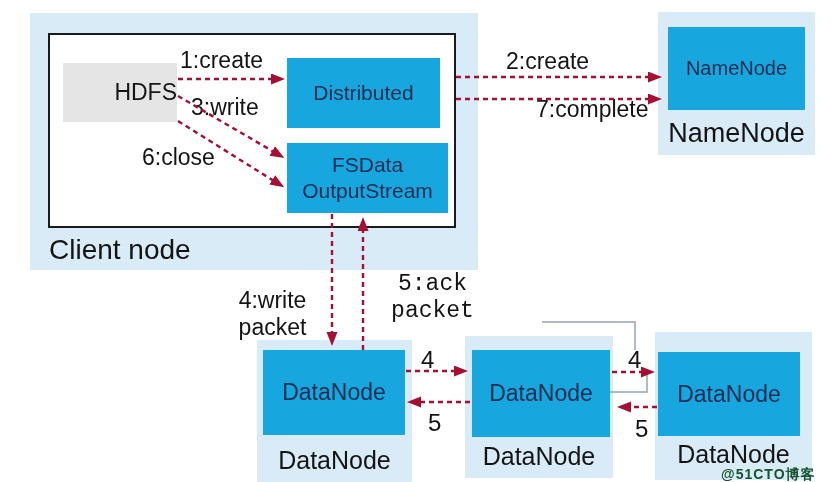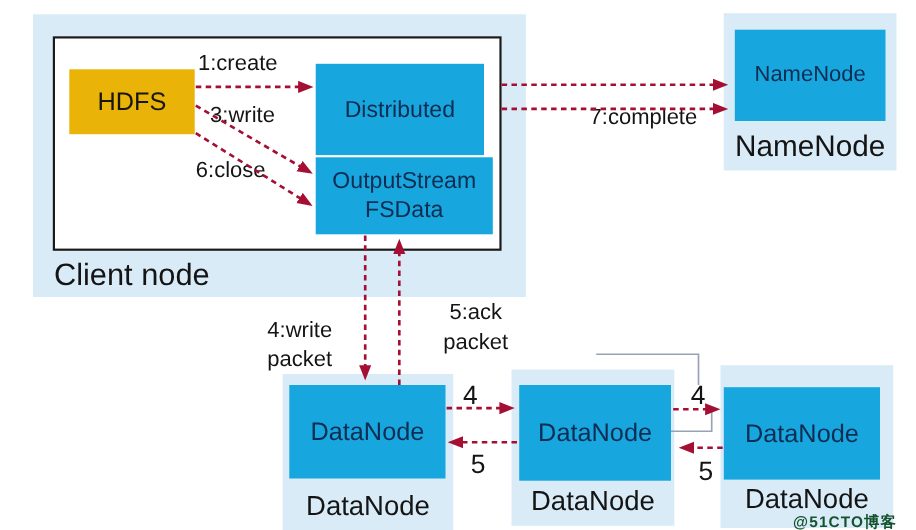--- a/index.html
+++ b/index.html
@@ -16,7 +16,7 @@
   .node.orange{background:#eab308;color:#161616;}
   .lbl{position:absolute;color:#141414;white-space:nowrap;z-index:3;}
   .alabel{position:absolute;color:#141414;white-space:nowrap;z-index:4;
-          font-size:20px;}
+          font-size:23px;}
   .alabel.two{text-align:center;line-height:27px;}
   svg.overlay{position:absolute;left:0;top:0;z-index:5;pointer-events:none;}
   .dash{stroke:#a50f33;stroke-width:2.4;fill:none;stroke-dasharray:5 4;}

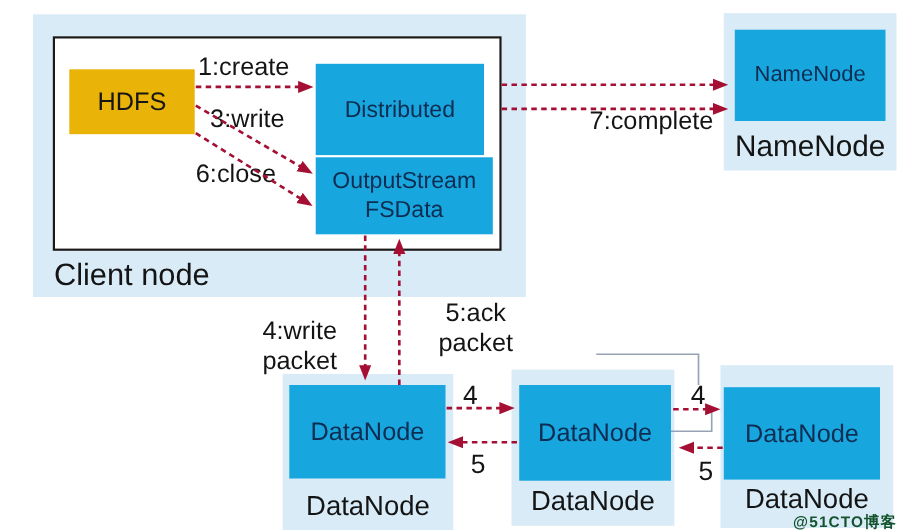--- a/index.html
+++ b/index.html
@@ -75,6 +75,7 @@
   <div class="alabel" style="left:180px;top:47px;">1:create</div>
   <div class="alabel" style="left:191px;top:94px;">3:write</div>
   <div class="alabel" style="left:142px;top:144px;margin-left:36px;">6:close</div>
+  <div class="alabel" style="left:506px;top:48px;">2:create</div>
   <div class="alabel" style="left:536px;top:96px;">7:complete</div>
 
   <div class="alabel two" style="left:225px;top:271px;width:95px;margin-top:16px;">

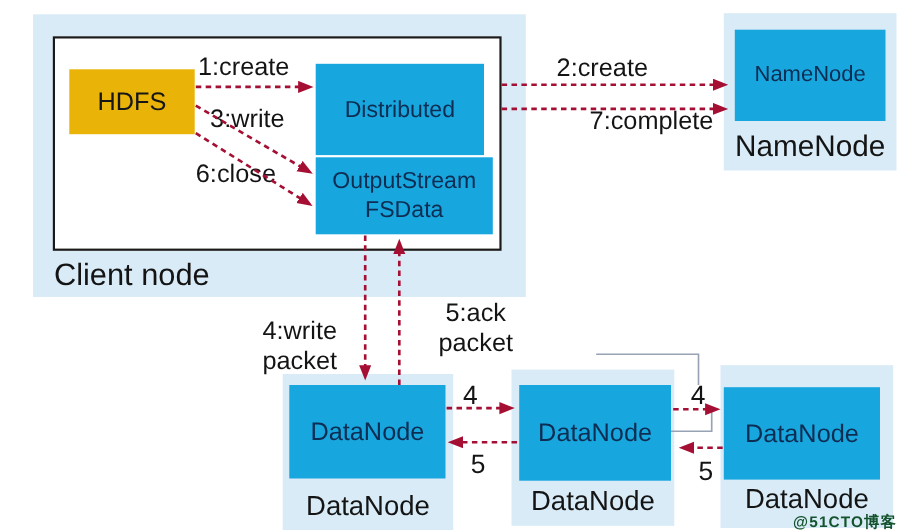--- a/index.html
+++ b/index.html
@@ -13,7 +13,7 @@
   .node{position:absolute;display:flex;flex-direction:column;align-items:center;
         justify-content:center;text-align:center;z-index:3;
         color:#0e2d52;background:#18a6df;line-height:1.22;}
-  .node.orange{background:#eab308;color:#161616;}
+  .node.orange{background:#e5e5e5;color:#161616;align-items:flex-end;}
   .lbl{position:absolute;color:#141414;white-space:nowrap;z-index:3;}
   .alabel{position:absolute;color:#141414;white-space:nowrap;z-index:4;
           font-size:23px;}

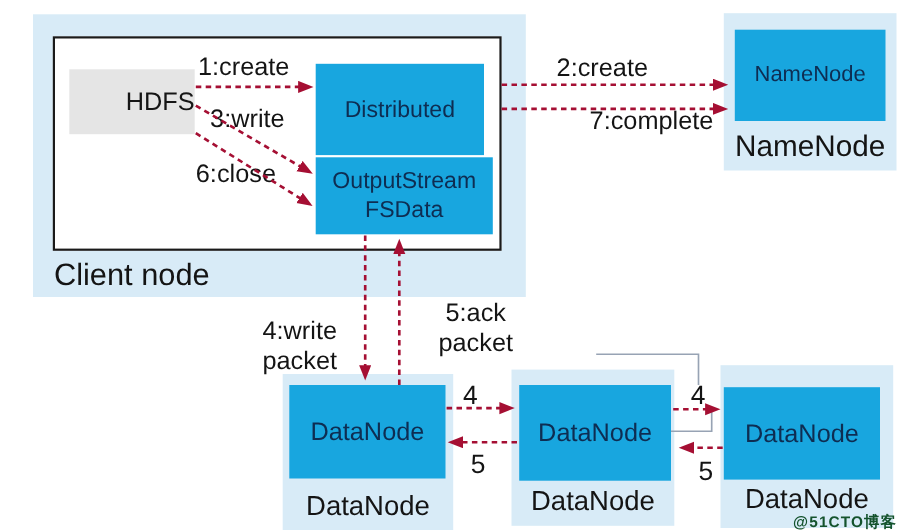--- a/index.html
+++ b/index.html
@@ -41,7 +41,7 @@
     <span>HDFS</span>
   </div>
 
-  <div class="node" style="left:287px;top:58px;width:153px;height:83px;font-size:21px;gap:28px;">
+  <div class="node" style="left:287px;top:58px;width:153px;height:70px;font-size:21px;gap:28px;">
     <span>Distributed</span>
   </div>
 

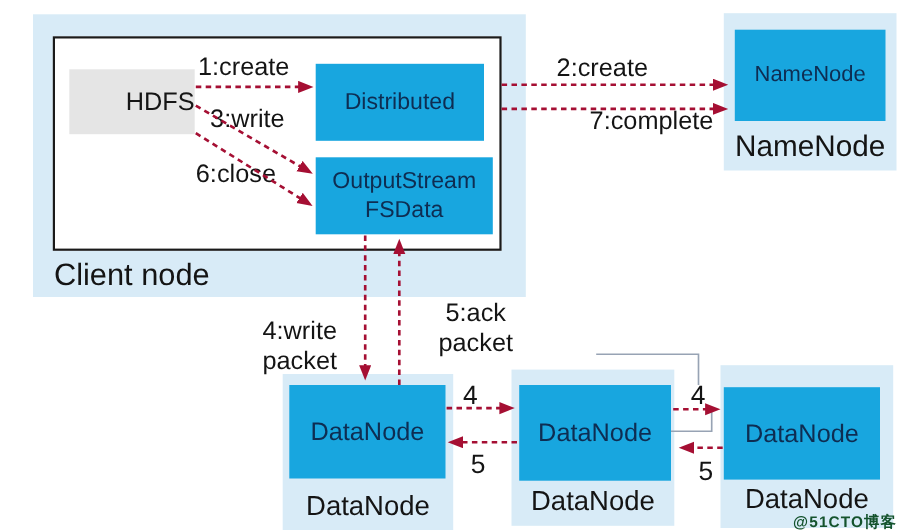--- a/index.html
+++ b/index.html
@@ -74,7 +74,7 @@
 
   <div class="alabel" style="left:180px;top:47px;">1:create</div>
   <div class="alabel" style="left:191px;top:94px;">3:write</div>
-  <div class="alabel" style="left:142px;top:144px;margin-left:36px;">6:close</div>
+  <div class="alabel" style="left:142px;top:144px;">6:close</div>
   <div class="alabel" style="left:506px;top:48px;">2:create</div>
   <div class="alabel" style="left:536px;top:96px;">7:complete</div>
 

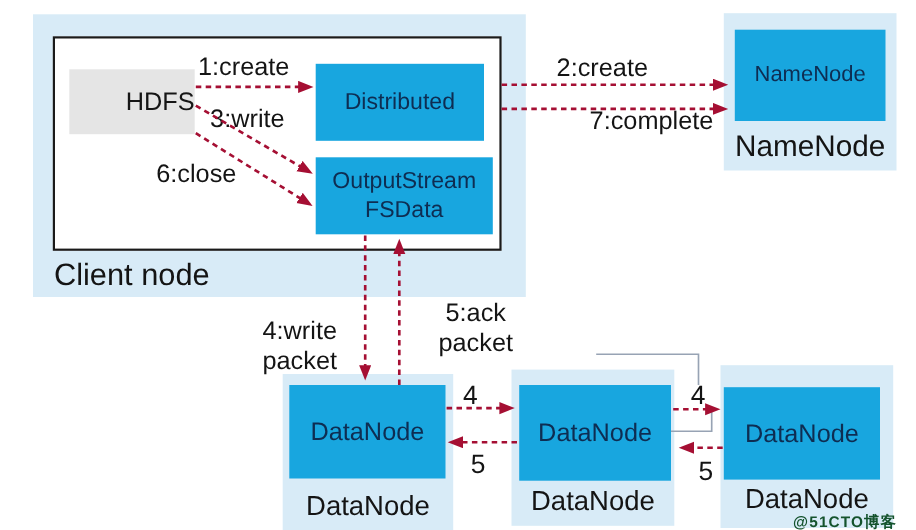--- a/index.html
+++ b/index.html
@@ -46,8 +46,8 @@
   </div>
 
   <div class="node" style="left:287px;top:143px;width:161px;height:70px;font-size:21px;">
+    <span>FSData</span>
     <span>OutputStream</span>
-    <span>FSData</span>
   </div>
 
   <div class="node" style="left:668px;top:27px;width:137px;height:83px;font-size:20px;">

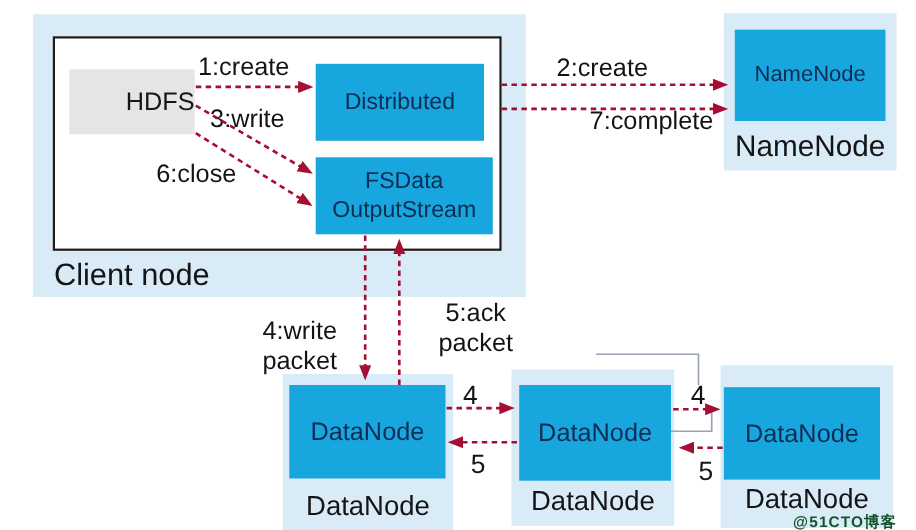--- a/index.html
+++ b/index.html
@@ -82,7 +82,7 @@
     <div>4:write</div>
     <div>packet</div>
   </div>
-  <div class="alabel two" style="left:385px;top:271px;width:95px;">
+  <div class="alabel two" style="left:385px;top:271px;width:95px;font-family:Liberation Mono, monospace;">
     <div>5:ack</div>
     <div>packet</div>
   </div>

